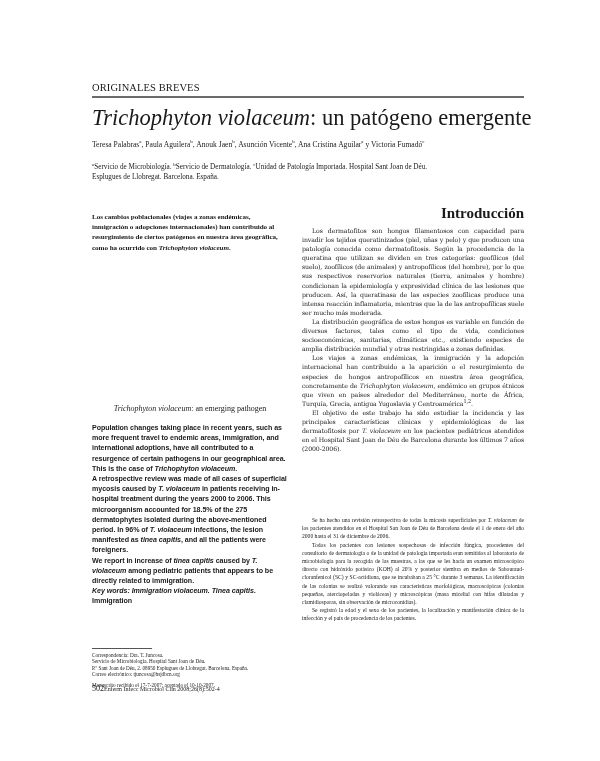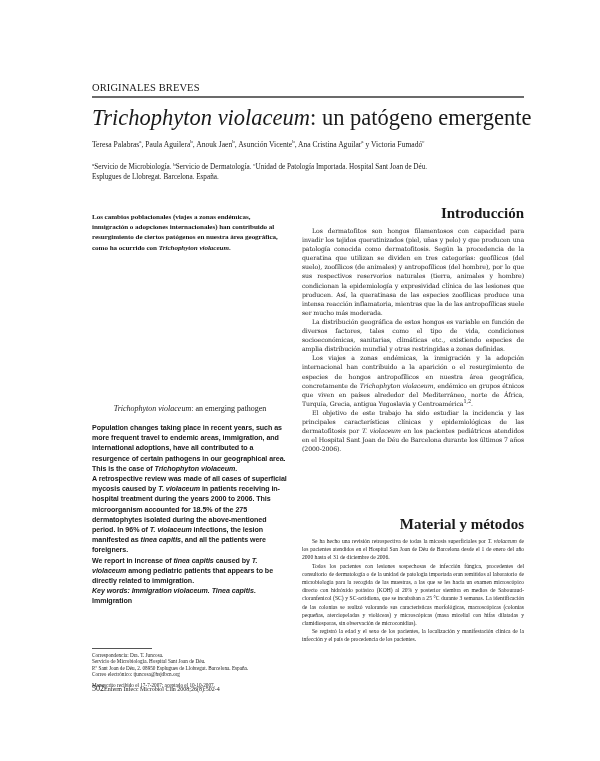--- a/index.html
+++ b/index.html
@@ -127,7 +127,6 @@
 </div>
 
 <div class="right-col" style="top:516px;">
-  <h2 class="h2">Material y métodos</h2>
   <div class="small-text">
     <p><span>Se ha hecho una revisión retrospectiva de todas la micosis superficiales por </span><em>T. violaceum</em><span> de los pacientes atendidos en el Hospital San Joan de Déu de Barcelona desde el 1 de enero del año 2000 hasta el 31 de diciembre de 2006.</span></p>
     <p>Todos los pacientes con lesiones sospechosas de infección fúngica, procedentes del consultorio de dermatología o de la unidad de patología importada eran remitidos al laboratorio de microbiología para la recogida de las muestras, a las que se les hacía un examen microscópico directo con hidróxido potásico (KOH) al 20% y posterior siembra en medios de Sabouraud-cloranfenicol (SC) y SC-actidiona, que se incubaban a 25 °C durante 3 semanas. La identificación de las colonias se realizó valorando sus características morfológicas, macroscópicas (colonias pequeñas, aterciopeladas y violáceas) y microscópicas (masa micelial con hifas dilatadas y clamidiosporas, sin observación de microconidias).</p>

